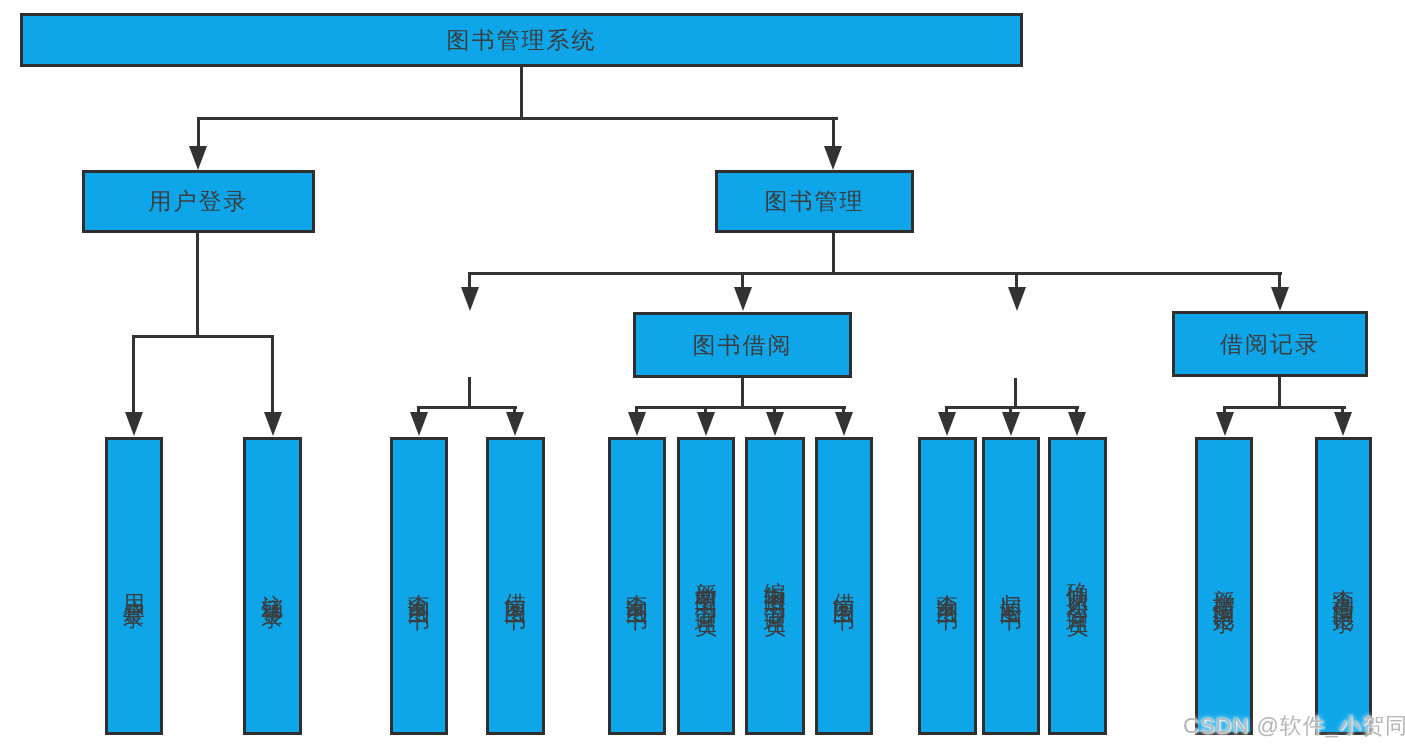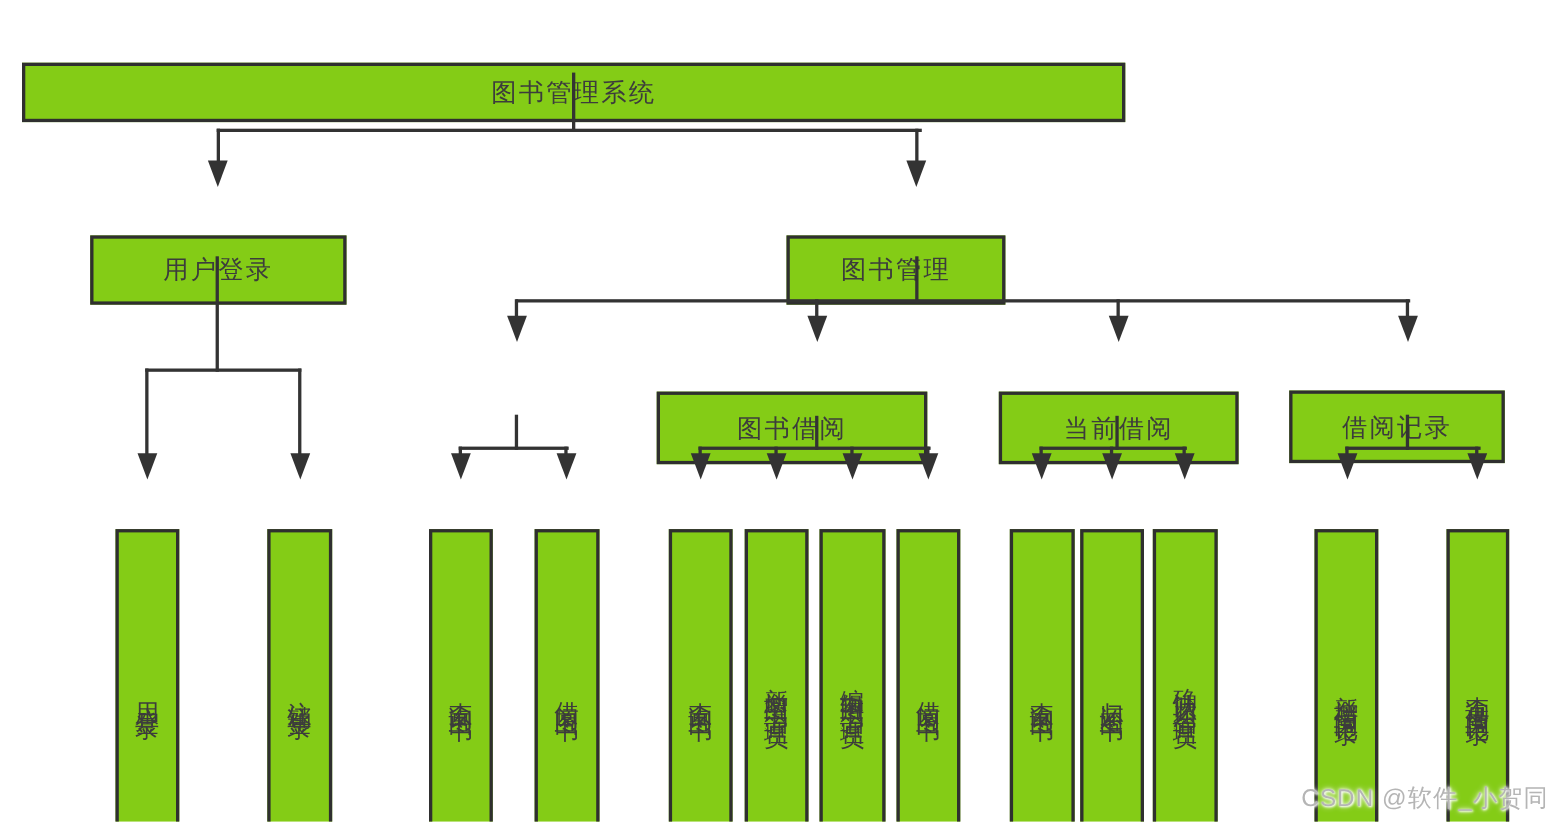--- a/index.html
+++ b/index.html
@@ -8,9 +8,9 @@
     font-family:"Liberation Sans",sans-serif;color:#3c3c3c;overflow:hidden;
   }
   .box{
-    position:absolute;box-sizing:border-box;border:3px solid #2f2f2f;background:#84cc16;
+    position:absolute;box-sizing:border-box;border:3px solid #2f2f2f;background:#0ea5e9;
     display:flex;align-items:center;justify-content:center;
-    font-size:23px;letter-spacing:2px;color:#3c3c3c;text-align:center;margin-top:44px;
+    font-size:23px;letter-spacing:2px;color:#3c3c3c;text-align:center;
   }
   .leaf{
     writing-mode:vertical-rl;text-orientation:mixed;

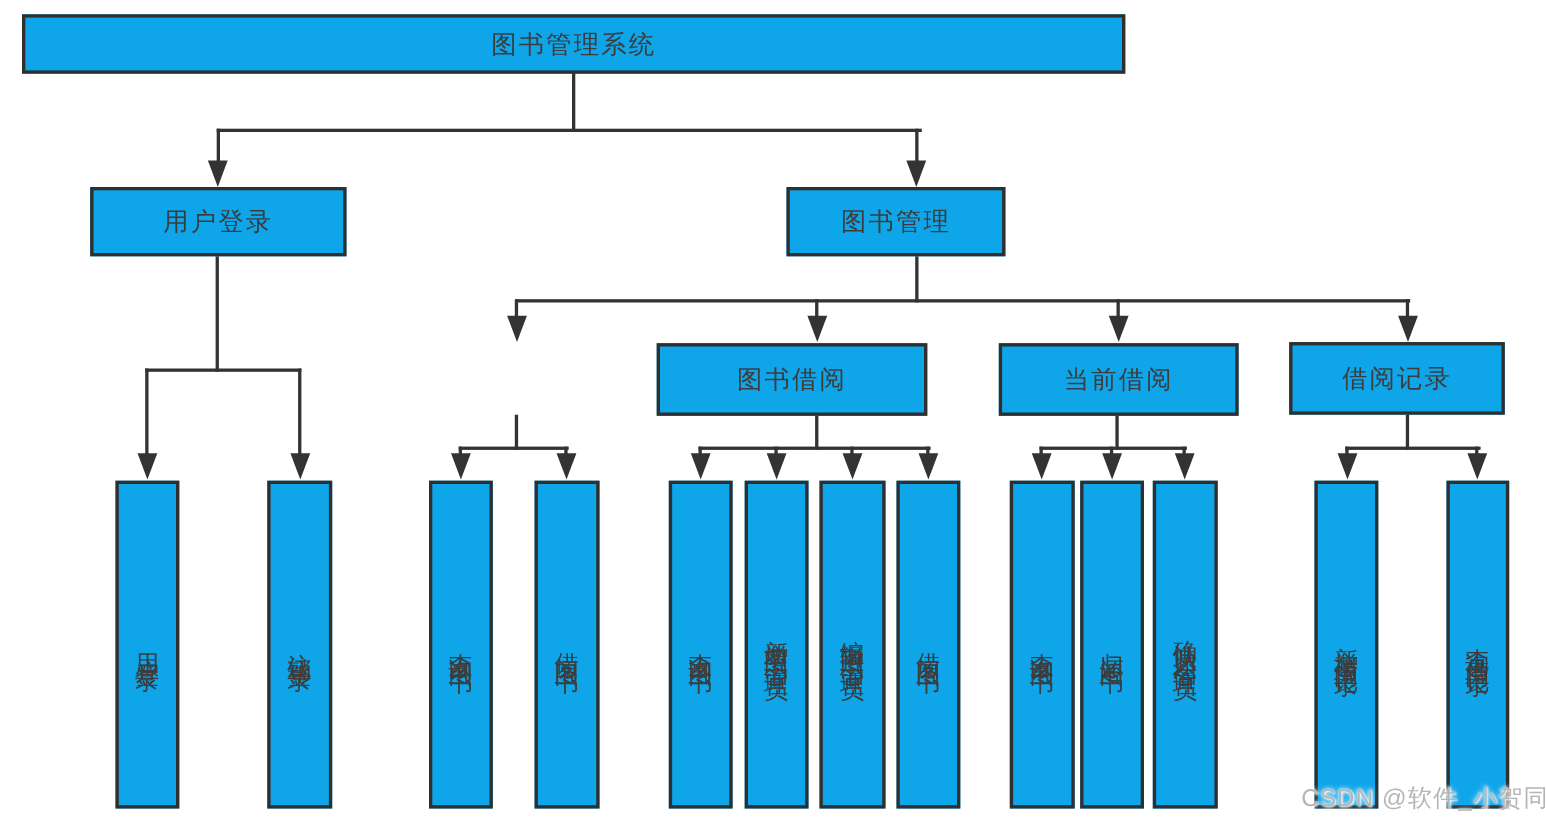--- a/index.html
+++ b/index.html
@@ -63,7 +63,7 @@
   <div class="line" style="left:1278px;top:272px;width:3px;height:20px;"></div>
   <div class="arrow" style="left:1271px;top:287px;"></div>
 
-  <div class="box" style="left:597px;top:312px;width:246px;height:66px;">图书借阅</div>
+  <div class="box" style="left:633px;top:312px;width:219px;height:66px;">图书借阅</div>
   <div class="box" style="left:908px;top:312px;width:218px;height:66px;">当前借阅</div>
   <div class="box" style="left:1172px;top:311px;width:196px;height:66px;">借阅记录</div>
 

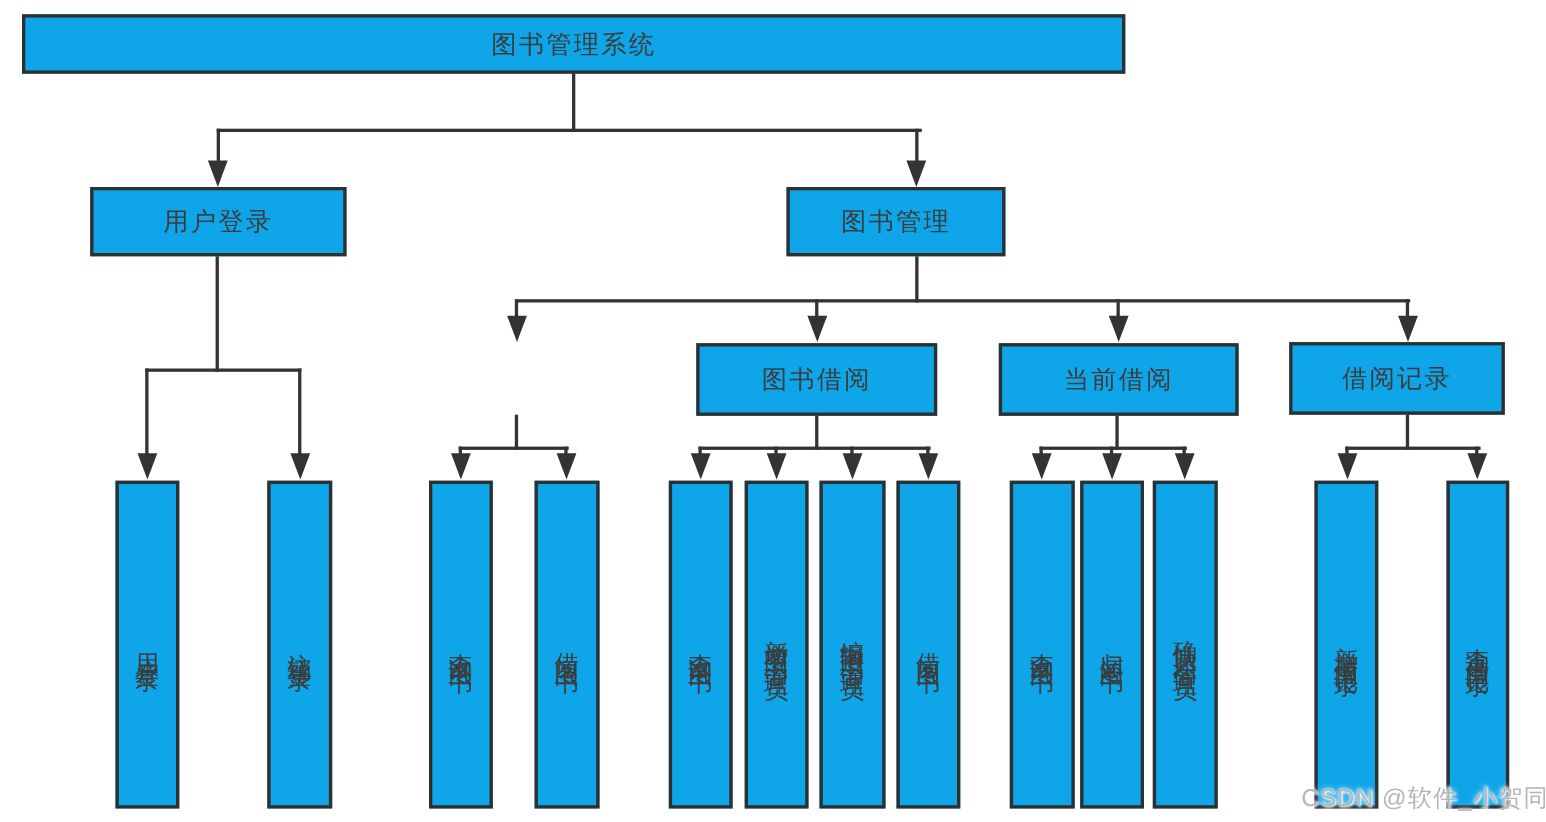--- a/index.html
+++ b/index.html
@@ -64,7 +64,6 @@
   <div class="arrow" style="left:1271px;top:287px;"></div>
 
   <div class="box" style="left:633px;top:312px;width:219px;height:66px;">图书借阅</div>
-  <div class="box" style="left:908px;top:312px;width:218px;height:66px;">当前借阅</div>
   <div class="box" style="left:1172px;top:311px;width:196px;height:66px;">借阅记录</div>
 
   <div class="line" style="left:468px;top:377px;width:3px;height:32px;"></div>

